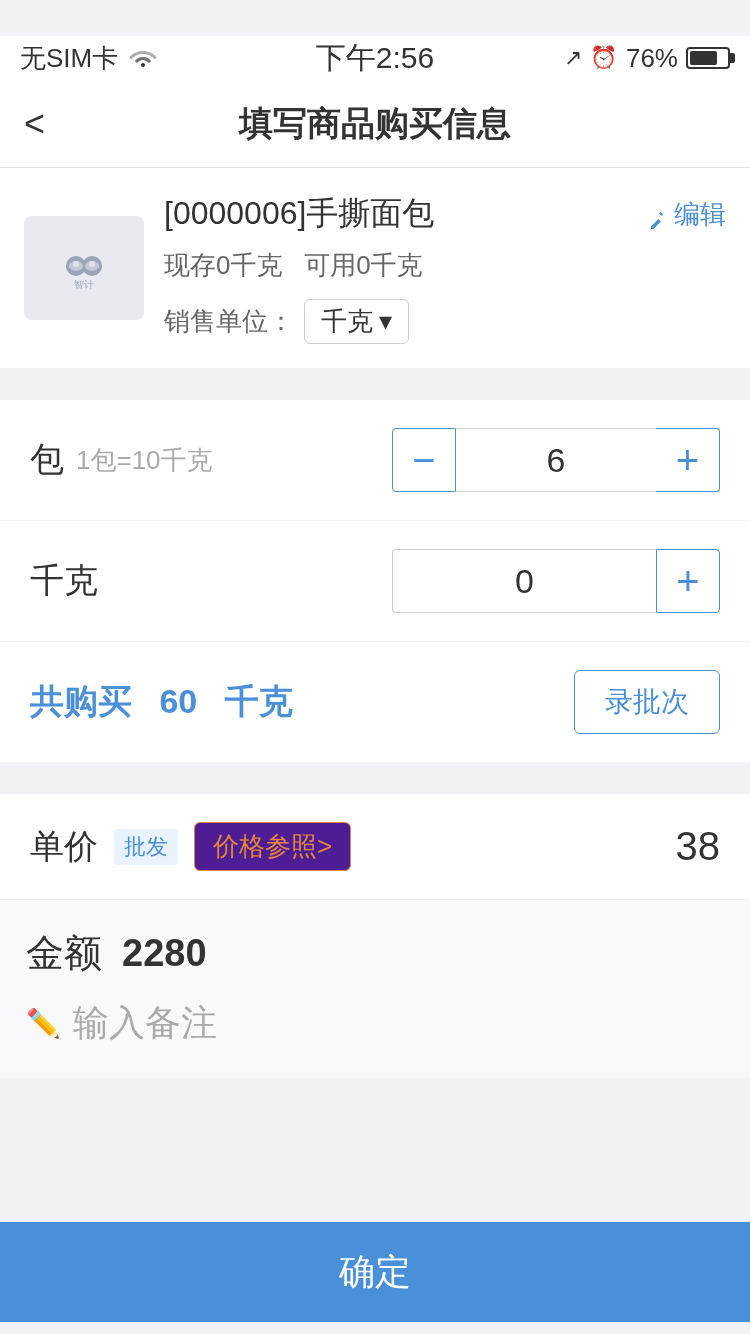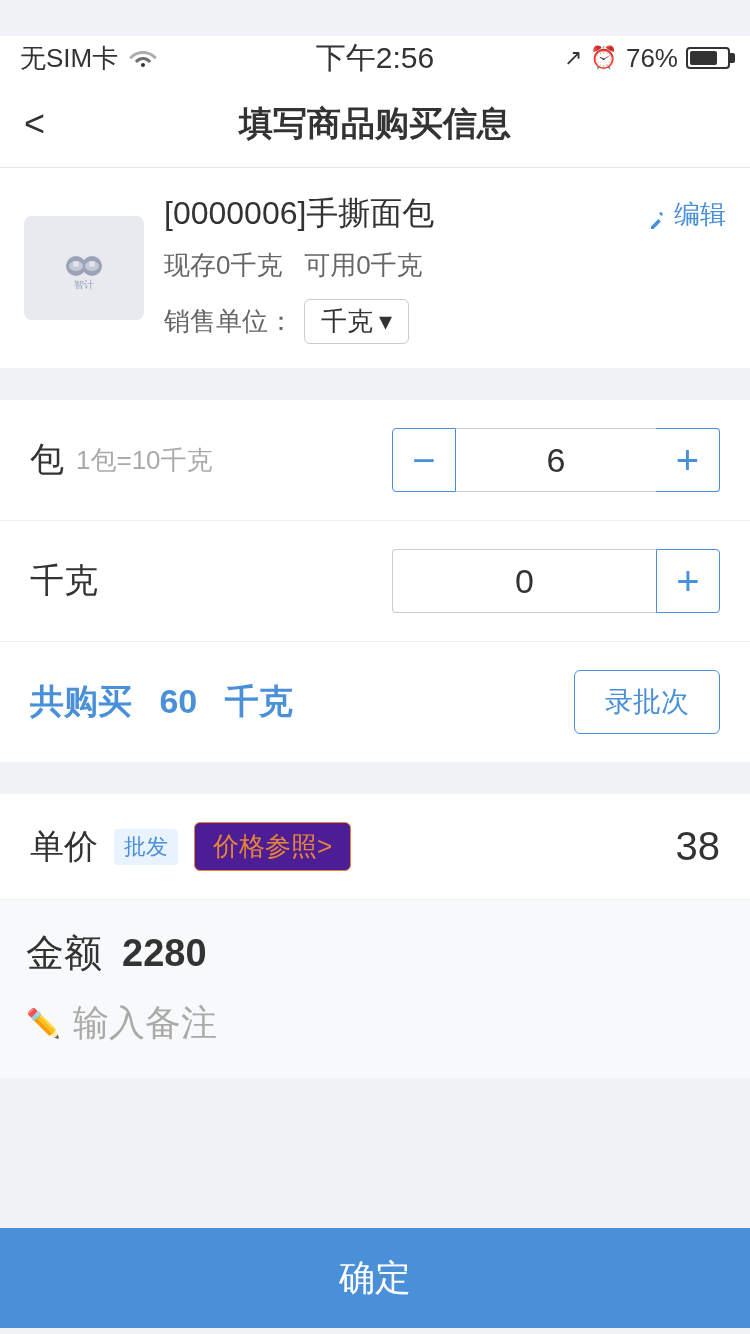--- a/index.html
+++ b/index.html
@@ -337,7 +337,7 @@
     
     .footer {
       position: fixed;
-      bottom: 6px;
+      bottom: 12px;
       width: 750px;
       height: 100px;
       background: #4a90d9;

